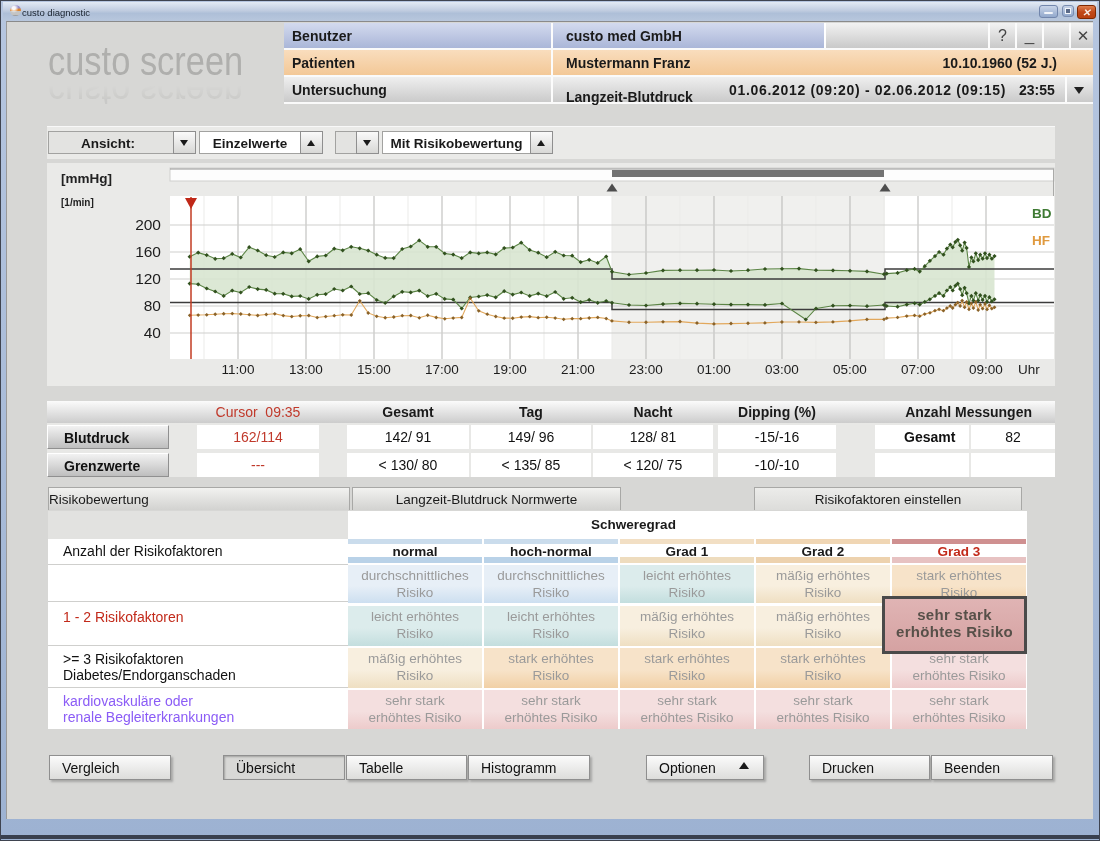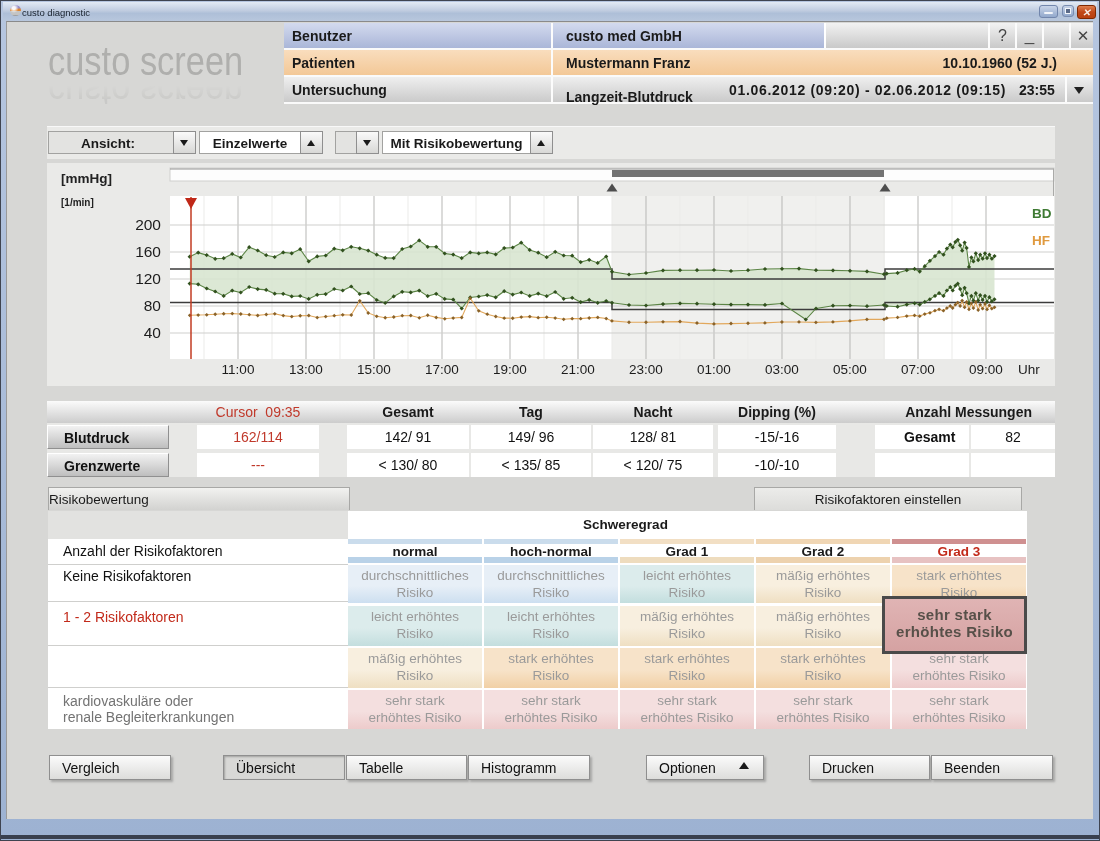--- a/index.html
+++ b/index.html
@@ -566,6 +566,7 @@
  </div>
 
  <div class="tab" style="left:47px;width:302px;padding-left:0">Risikobewertung</div>
+ <div class="tab" style="left:351px;width:269px;text-align:center">Langzeit-Blutdruck Normwerte</div>
  <div class="tab" style="left:753px;width:268px;text-align:center;background:linear-gradient(#ececea,#dcdcda)">Risikofaktoren einstellen</div>
 
  <div id="risk">

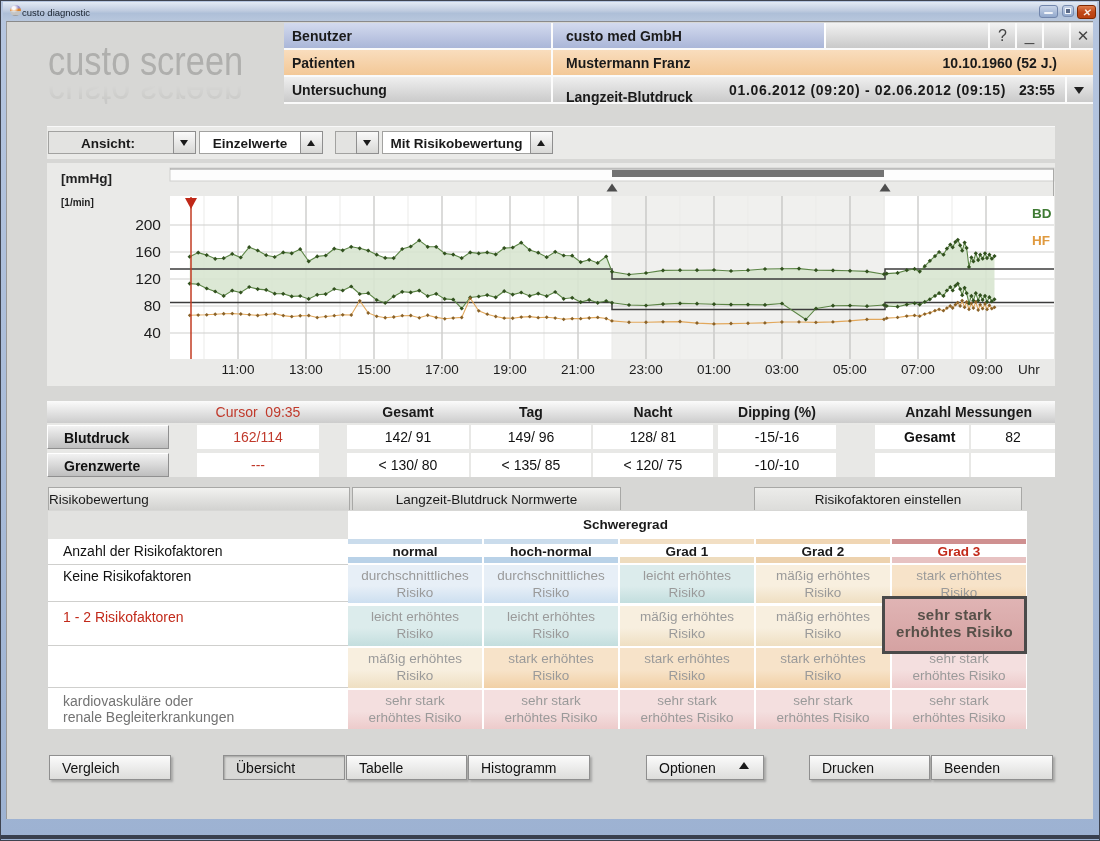--- a/index.html
+++ b/index.html
@@ -86,7 +86,7 @@
 .tab { position:absolute; top:486px; height:23px; background:linear-gradient(#f2f2f0,#d2d2d0);
   border:1px solid #a8a8a6; border-bottom:none; font-size:13.5px; color:#1a1a1a; padding-top:4px; }
 #risk { position:absolute; left:47px; top:510px; width:979px; height:218px; background:#fff; font-size:13.5px; }
-#schwere { position:absolute; left:292px; top:6px; width:571px; text-align:center; font-weight:bold; color:#1a1a1a; }
+#schwere { position:absolute; left:300px; top:6px; width:571px; text-align:center; font-weight:bold; color:#1a1a1a; }
 #anzlab { position:absolute; left:15px; top:32px; font-weight:normal; font-size:14px; color:#111; }
 .rh { position:absolute; top:28px; height:24px; font-weight:bold; text-align:center; }
 .rht { position:absolute; left:0; top:0; width:100%; height:5px; }

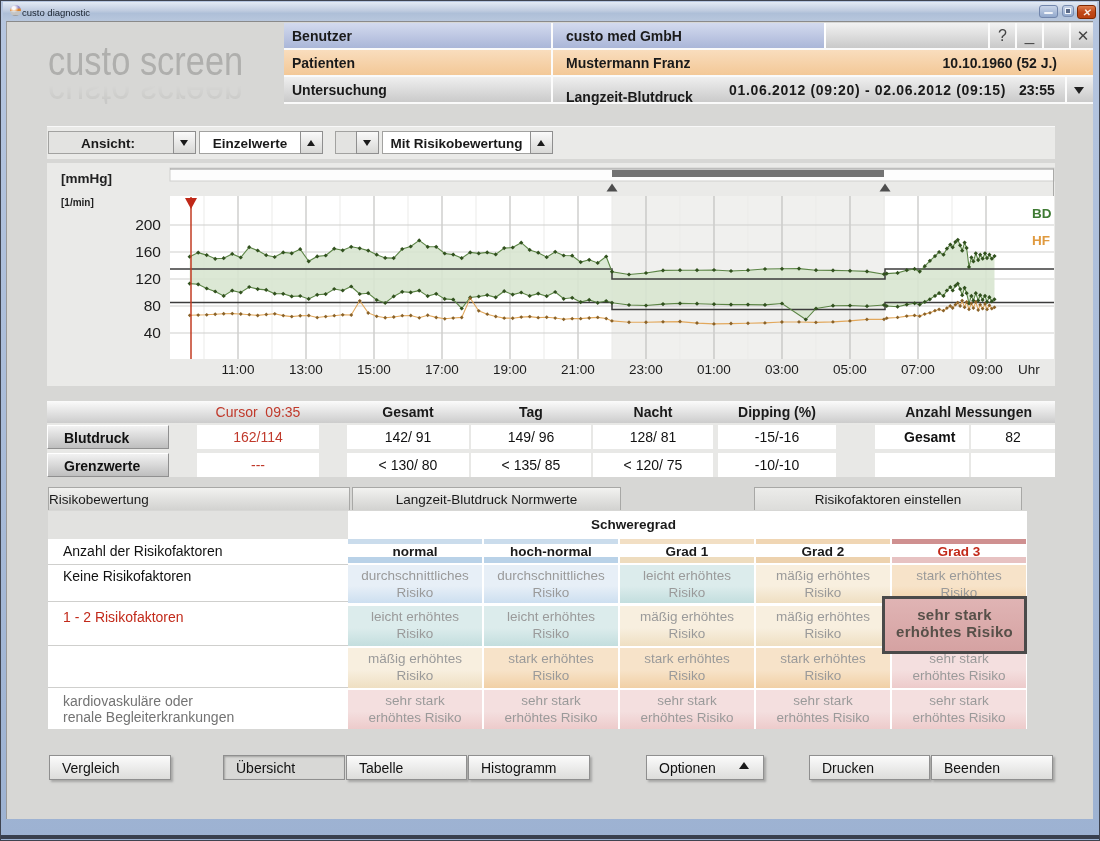--- a/index.html
+++ b/index.html
@@ -598,7 +598,6 @@
         <div class="rhm">Grad 3</div>
         <div class="rhb" style="background:#e7c2c2"></div>
       </div>
-   <div class="rlab" style="top:54px;height:38px;color:#111">Keine Risikofaktoren</div>
       <div class="rlab" style="top:95px;height:40px;color:#c22a1a">1 - 2 Risikofaktoren</div>
       <div class="rlab" style="top:179px;height:39px;color:#737373">kardiovaskuläre oder<br>renale Begleiterkrankungen</div>
    <div class="rc" style="left:300px;top:54px;width:134px;height:38px;background:linear-gradient(#e7eff7 55%,#cddff0)">durchschnittliches<br>Risiko</div>

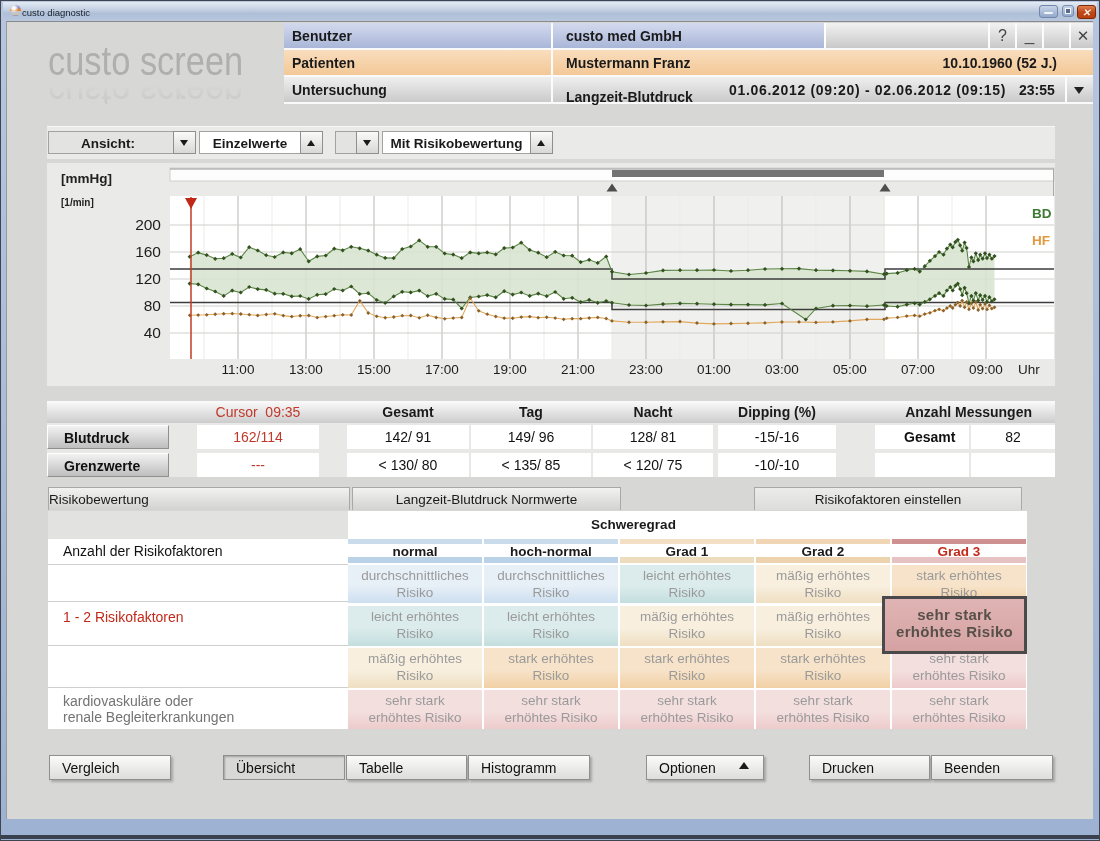--- a/index.html
+++ b/index.html
@@ -599,6 +599,7 @@
         <div class="rhb" style="background:#e7c2c2"></div>
       </div>
       <div class="rlab" style="top:95px;height:40px;color:#c22a1a">1 - 2 Risikofaktoren</div>
+      <div class="rlab" style="top:137px;height:40px;color:#111">&gt;= 3 Risikofaktoren<br>Diabetes/Endorganschaden</div>
       <div class="rlab" style="top:179px;height:39px;color:#737373">kardiovaskuläre oder<br>renale Begleiterkrankungen</div>
    <div class="rc" style="left:300px;top:54px;width:134px;height:38px;background:linear-gradient(#e7eff7 55%,#cddff0)">durchschnittliches<br>Risiko</div>
       <div class="rc" style="left:436px;top:54px;width:134px;height:38px;background:linear-gradient(#e7eff7 55%,#cddff0)">durchschnittliches<br>Risiko</div>

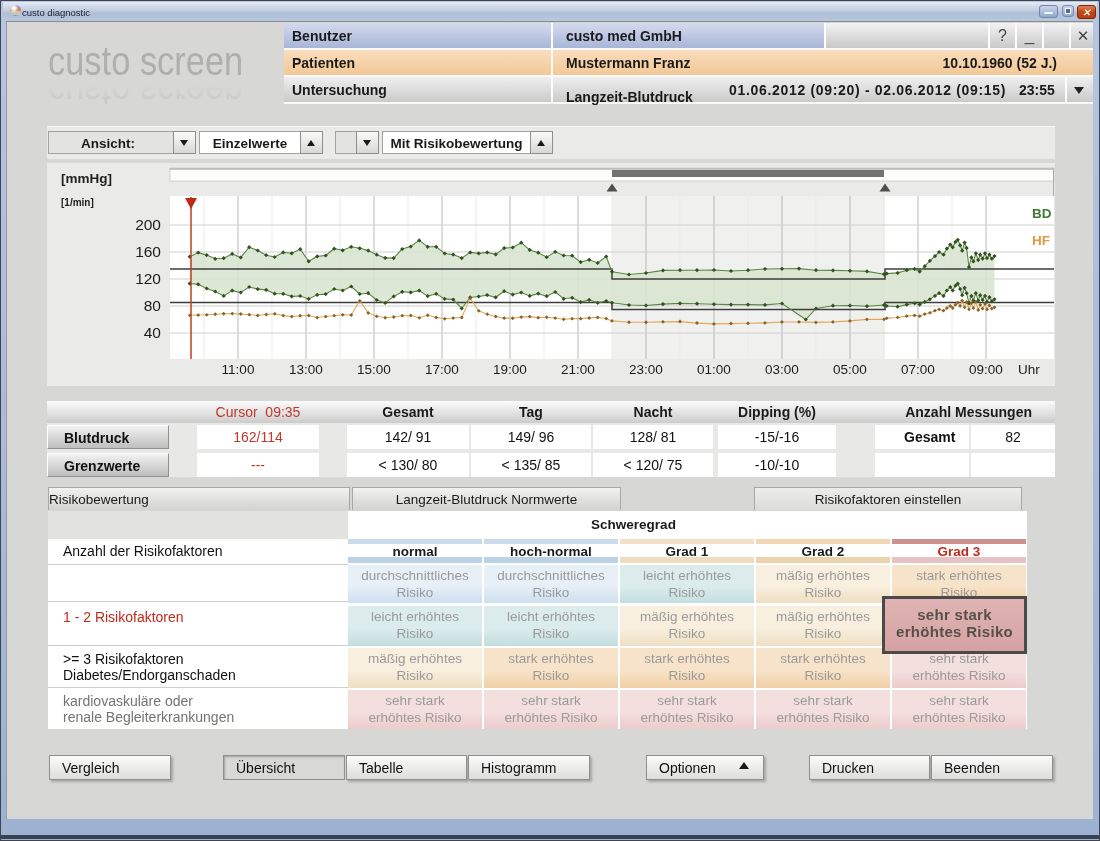--- a/index.html
+++ b/index.html
@@ -600,7 +600,7 @@
       </div>
       <div class="rlab" style="top:95px;height:40px;color:#c22a1a">1 - 2 Risikofaktoren</div>
       <div class="rlab" style="top:137px;height:40px;color:#111">&gt;= 3 Risikofaktoren<br>Diabetes/Endorganschaden</div>
-      <div class="rlab" style="top:179px;height:39px;color:#737373">kardiovaskuläre oder<br>renale Begleiterkrankungen</div>
+      <div class="rlab" style="top:179px;height:39px;color:#8b5cf6">kardiovaskuläre oder<br>renale Begleiterkrankungen</div>
    <div class="rc" style="left:300px;top:54px;width:134px;height:38px;background:linear-gradient(#e7eff7 55%,#cddff0)">durchschnittliches<br>Risiko</div>
       <div class="rc" style="left:436px;top:54px;width:134px;height:38px;background:linear-gradient(#e7eff7 55%,#cddff0)">durchschnittliches<br>Risiko</div>
       <div class="rc" style="left:572px;top:54px;width:134px;height:38px;background:linear-gradient(#dcecec 55%,#c3dede)">leicht erhöhtes<br>Risiko</div>

